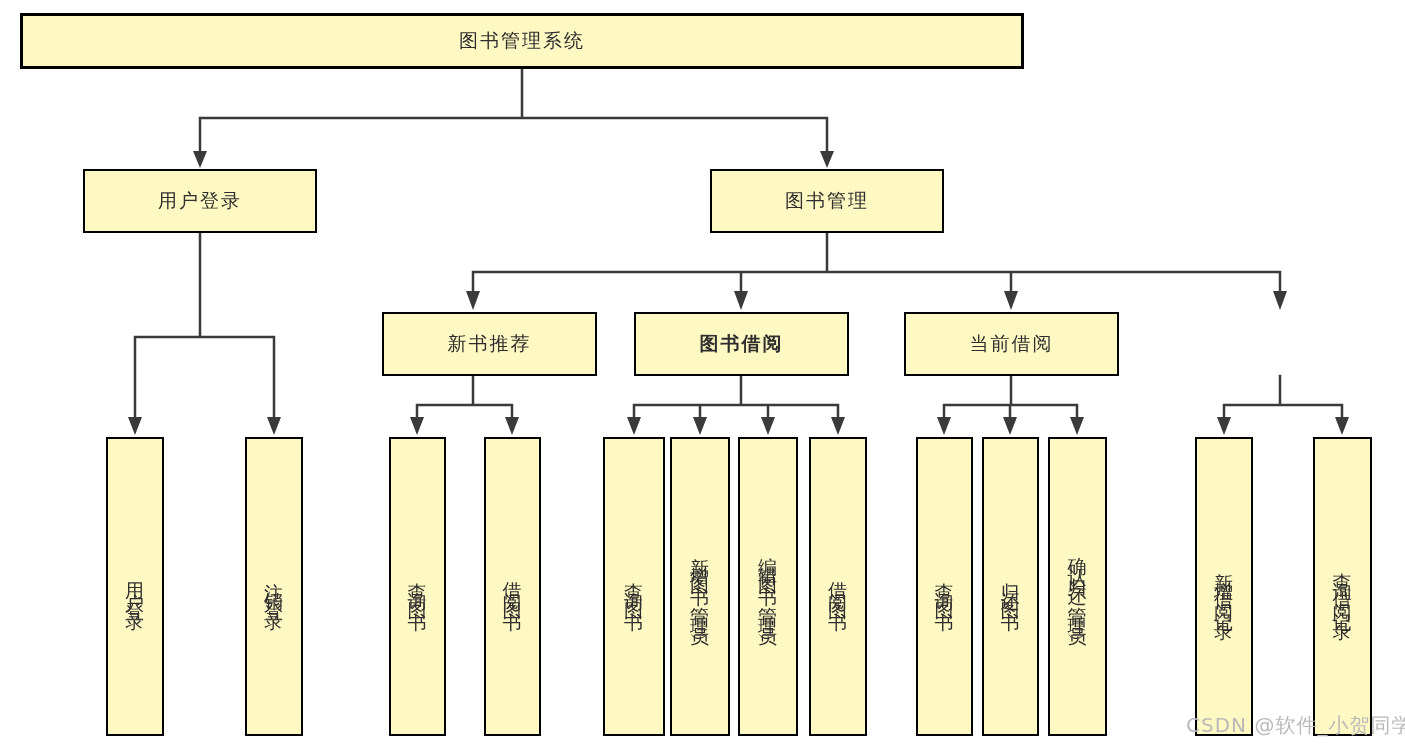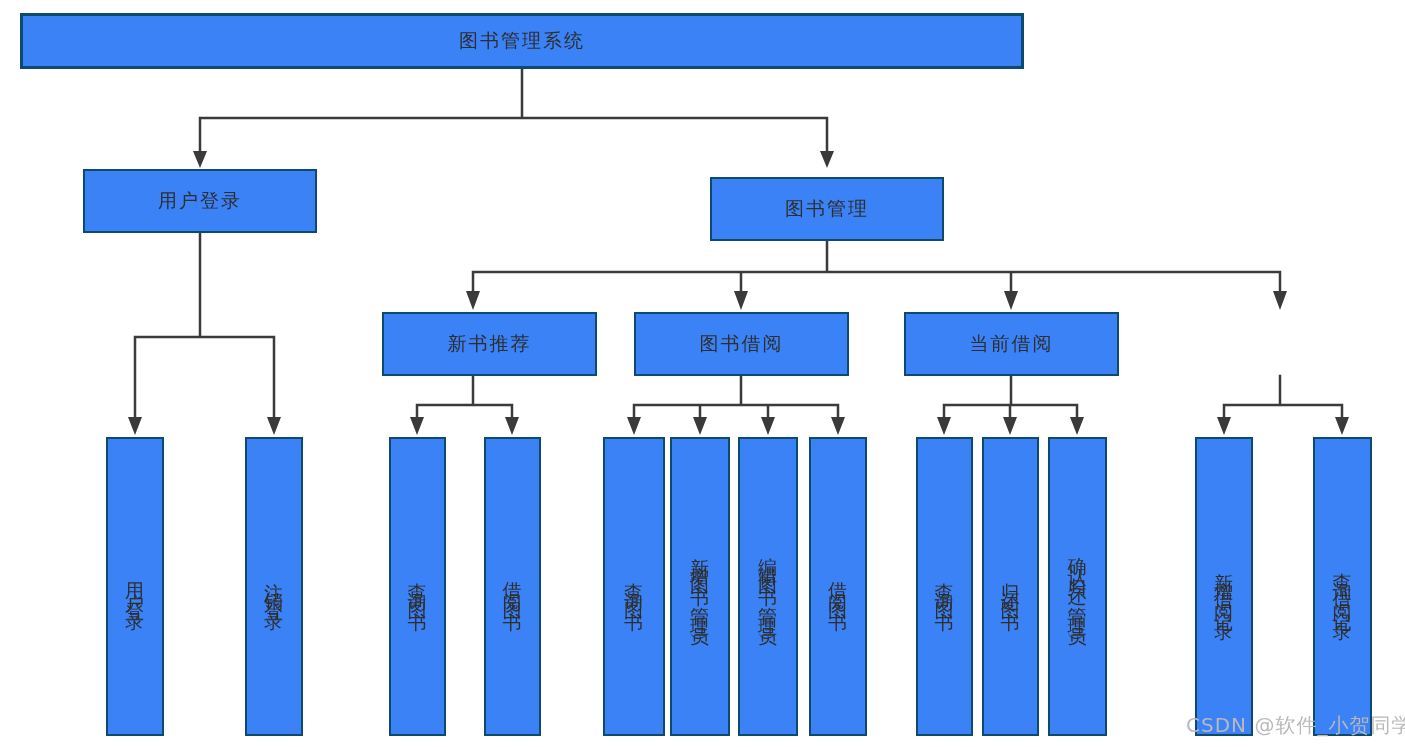--- a/index.html
+++ b/index.html
@@ -15,7 +15,7 @@
   .arrow { fill:#3a3a3a; stroke:none; }
   .node {
     position:absolute; box-sizing:border-box;
-    border:2px solid #0c4a6e; background:#3b82f6;
+    border:2px solid #000000; background:#fef9c3;
     display:flex; align-items:center; justify-content:center;
     color:#2e2e2e; font-size:19px; letter-spacing:2px;
     white-space:nowrap;

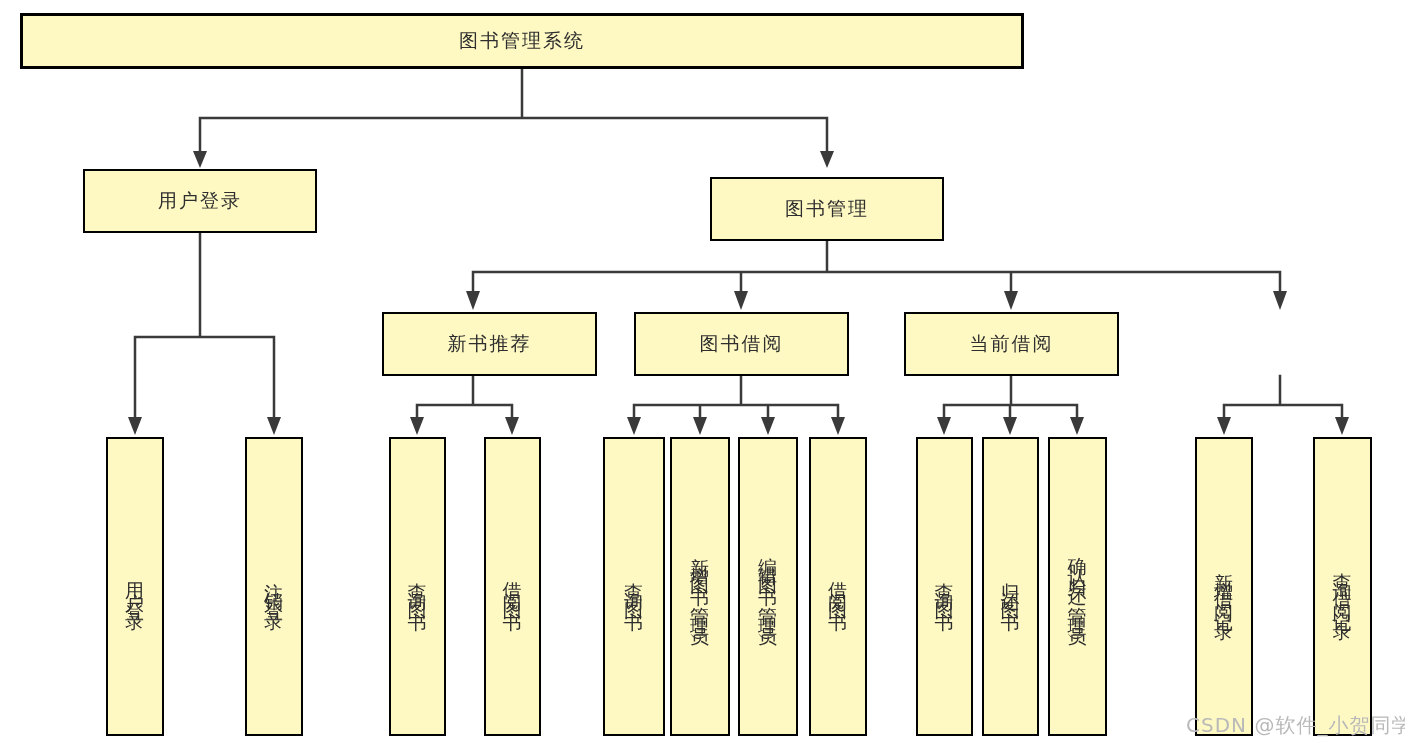--- a/index.html
+++ b/index.html
@@ -71,7 +71,7 @@
   <div class="node root" style="left:20px; top:13px; width:1004px; height:56px;">图书管理系统</div>
 
   <div class="node" style="left:83px; top:169px; width:234px; height:64px;">用户登录</div>
-  <div class="node" style="left:710px; top:169px; width:234px; height:64px;margin-top:8px;">图书管理</div>
+  <div class="node" style="left:710px; top:169px; width:234px; height:64px;">图书管理</div>
 
   <div class="node" style="left:366px; top:312px; width:215px; height:64px;margin-left:16px;">新书推荐</div>
   <div class="node" style="left:634px; top:312px; width:215px; height:64px;">图书借阅</div>

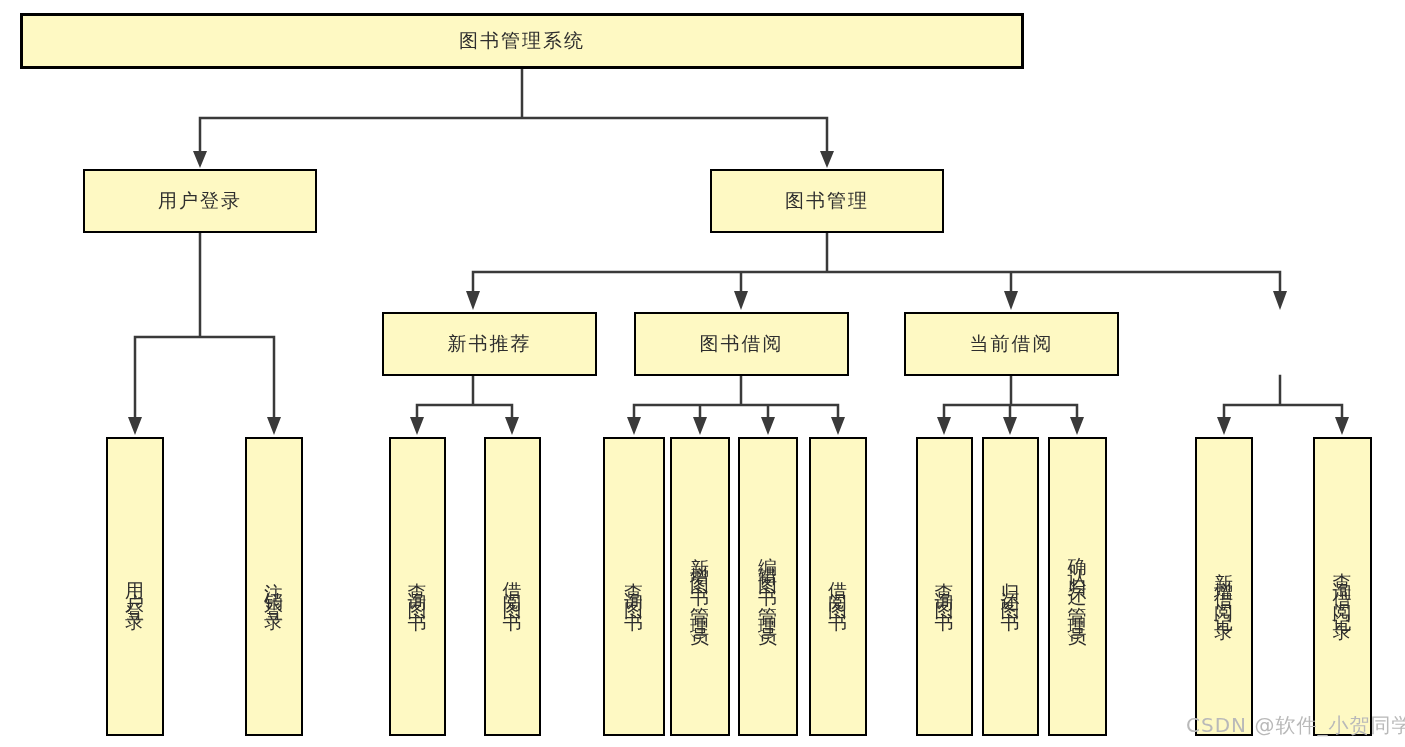--- a/index.html
+++ b/index.html
@@ -74,7 +74,7 @@
   <div class="node" style="left:710px; top:169px; width:234px; height:64px;">图书管理</div>
 
   <div class="node" style="left:366px; top:312px; width:215px; height:64px;margin-left:16px;">新书推荐</div>
-  <div class="node" style="left:634px; top:312px; width:215px; height:64px;">图书借阅</div>
+  <div class="node" style="left:634px; top:312px; width:215px; height:64px;font-weight:bold;">图书借阅</div>
   <div class="node" style="left:904px; top:312px; width:215px; height:64px;">当前借阅</div>
 
   <div class="node v" style="left:106px; top:437px; width:58px; height:299px;">用户登录</div>

